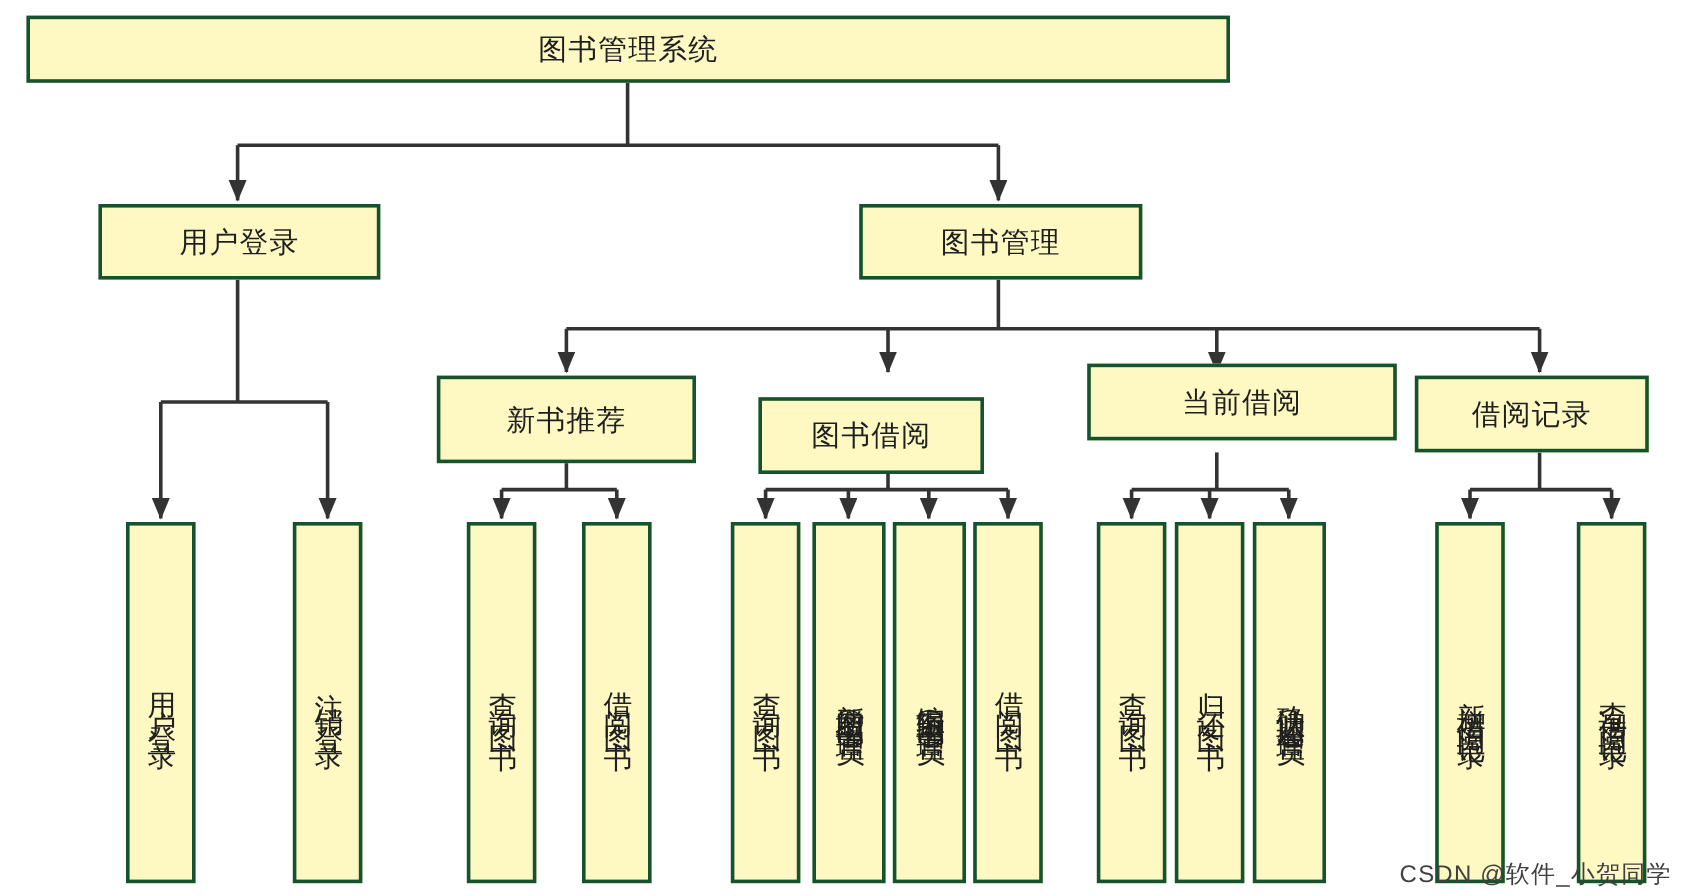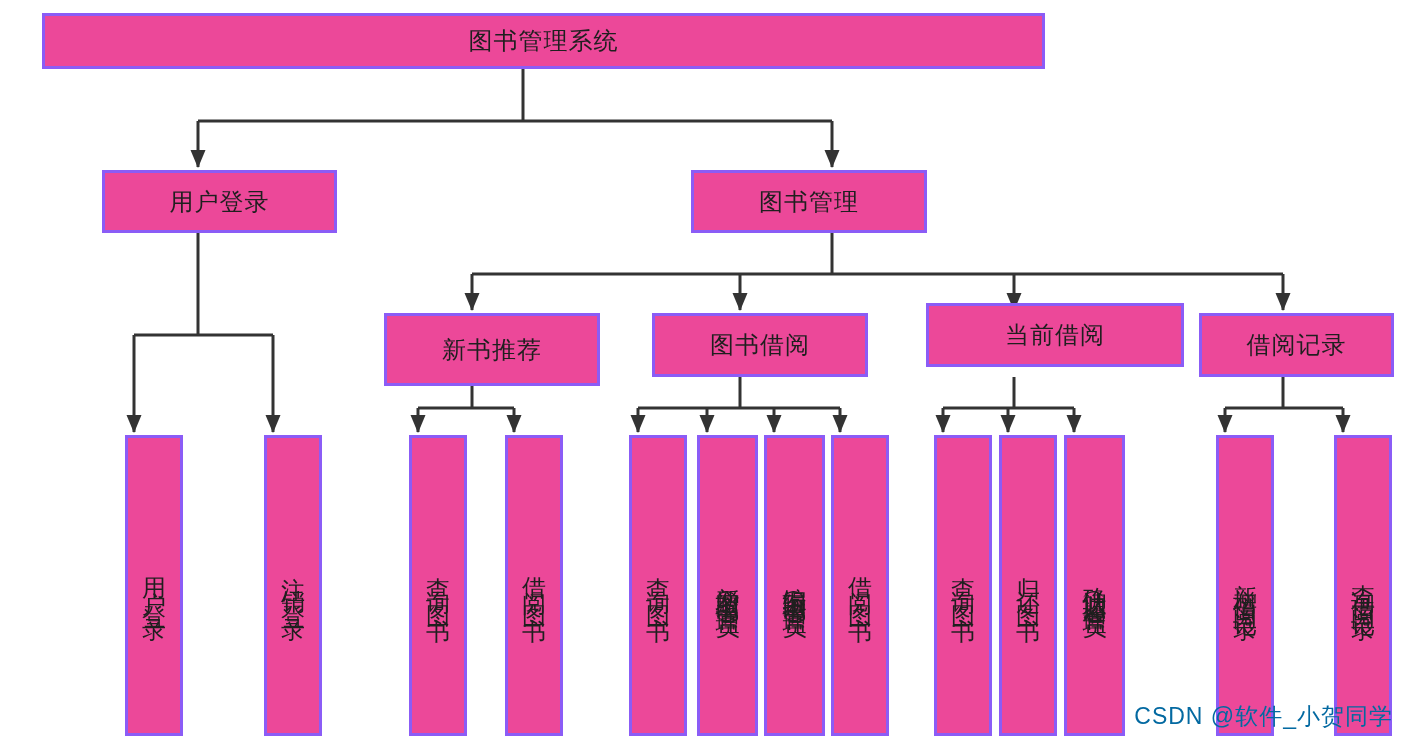--- a/index.html
+++ b/index.html
@@ -14,15 +14,14 @@
   .node{
     position:absolute;
     box-sizing:border-box;
-    border:3px solid #8b5cf6;
-    background:#ec4899;
+    border:3px solid #14532d;
+    background:#fef9c3;
     color:#1f1f1f;
     z-index:2;
     display:flex;
     align-items:center;
     justify-content:center;
     text-align:center;
-    margin-left:20px;
   }
   .node-h{font-size:24px;letter-spacing:1px;}
   .node-v{

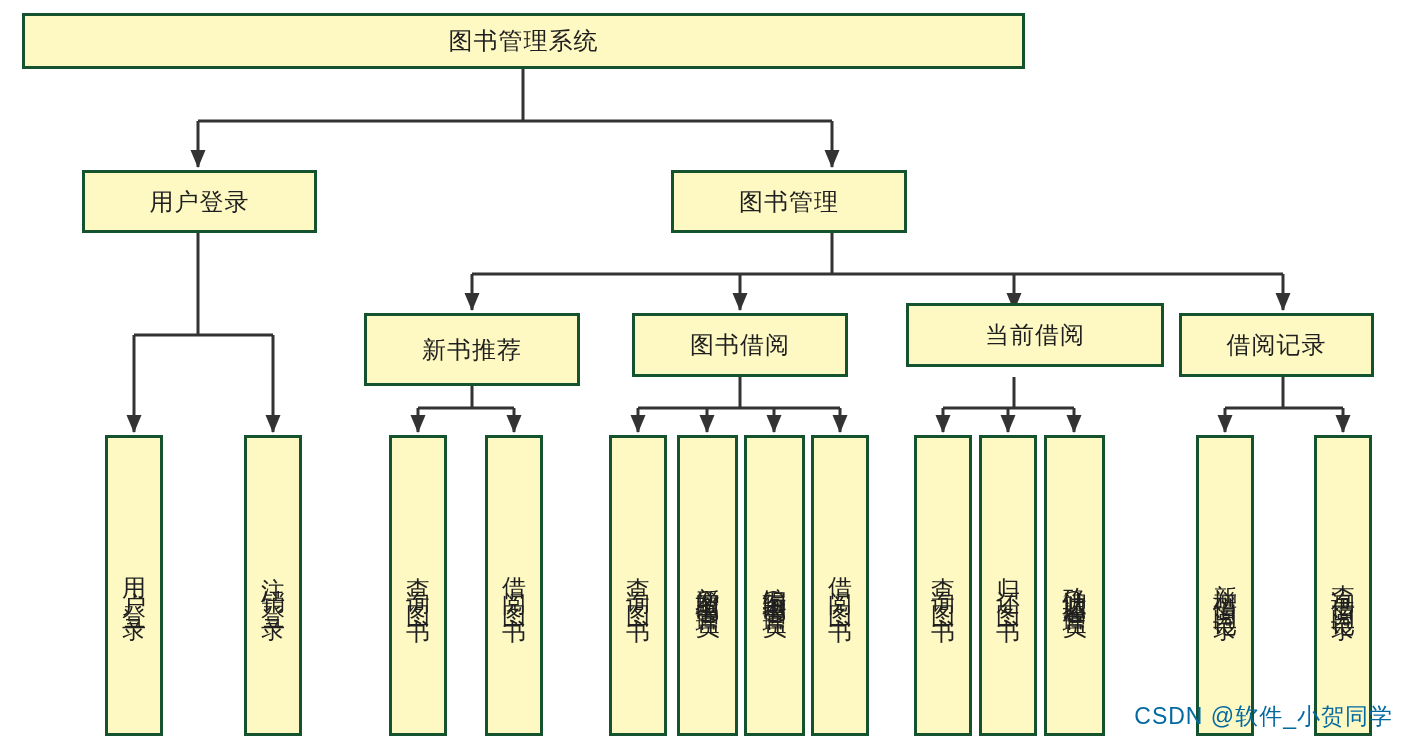--- a/index.html
+++ b/index.html
@@ -36,7 +36,7 @@
   #n-root{left:22px;top:13px;width:1003px;height:56px;}
   
   #n-user-login{left:82px;top:170px;width:235px;height:63px;}
-  #n-book-mgmt{left:671px;top:170px;width:236px;height:63px;}
+  #n-book-mgmt{left:716px;top:170px;width:236px;height:63px;}
   
   #n-new-book-rec{left:364px;top:313px;width:216px;height:73px;}
   #n-book-borrow{left:632px;top:313px;width:216px;height:64px;}

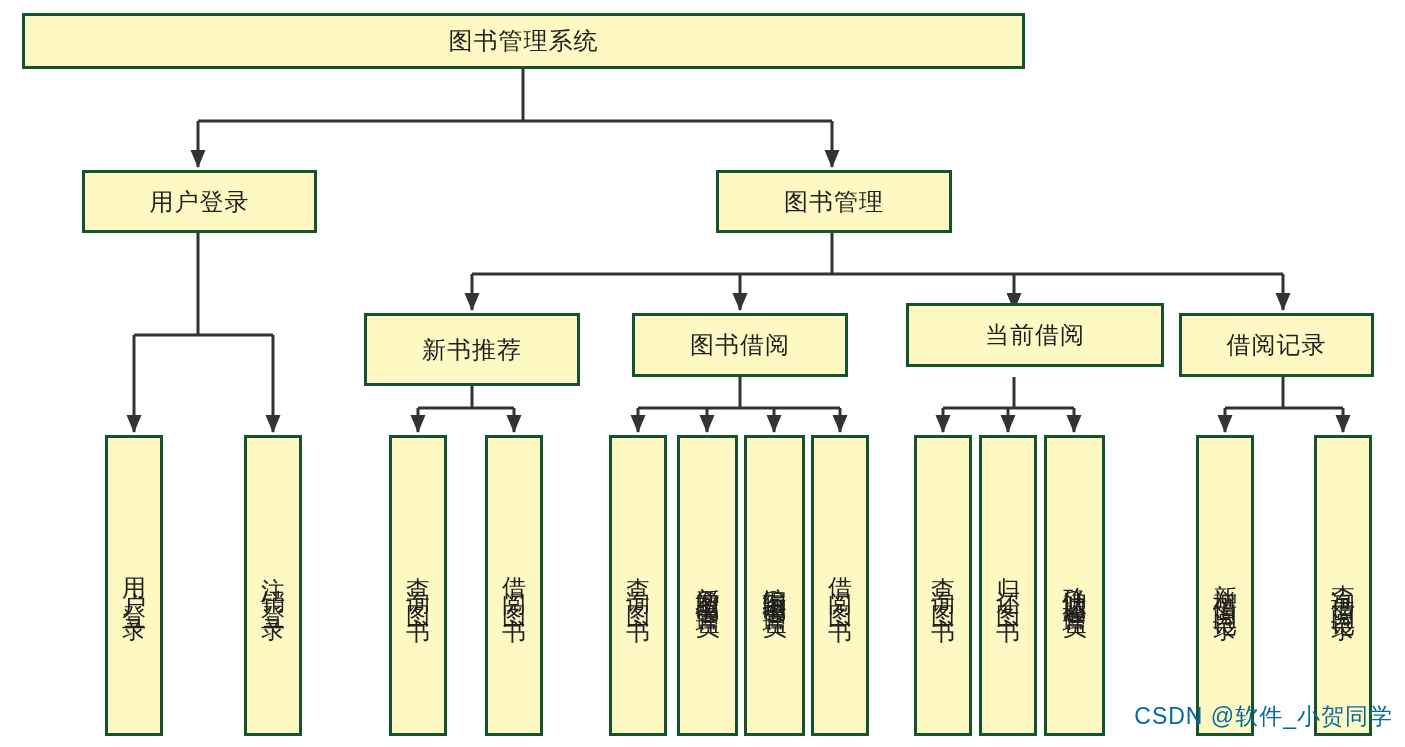--- a/index.html
+++ b/index.html
@@ -39,7 +39,7 @@
   #n-book-mgmt{left:716px;top:170px;width:236px;height:63px;}
   
   #n-new-book-rec{left:364px;top:313px;width:216px;height:73px;}
-  #n-book-borrow{left:632px;top:313px;width:216px;height:64px;}
+  #n-book-borrow{left:632px;top:331px;width:188px;height:64px;}
   #n-current-borrow{left:906px;top:303px;width:258px;height:64px;}
   #n-borrow-records{left:1179px;top:313px;width:195px;height:64px;}
   

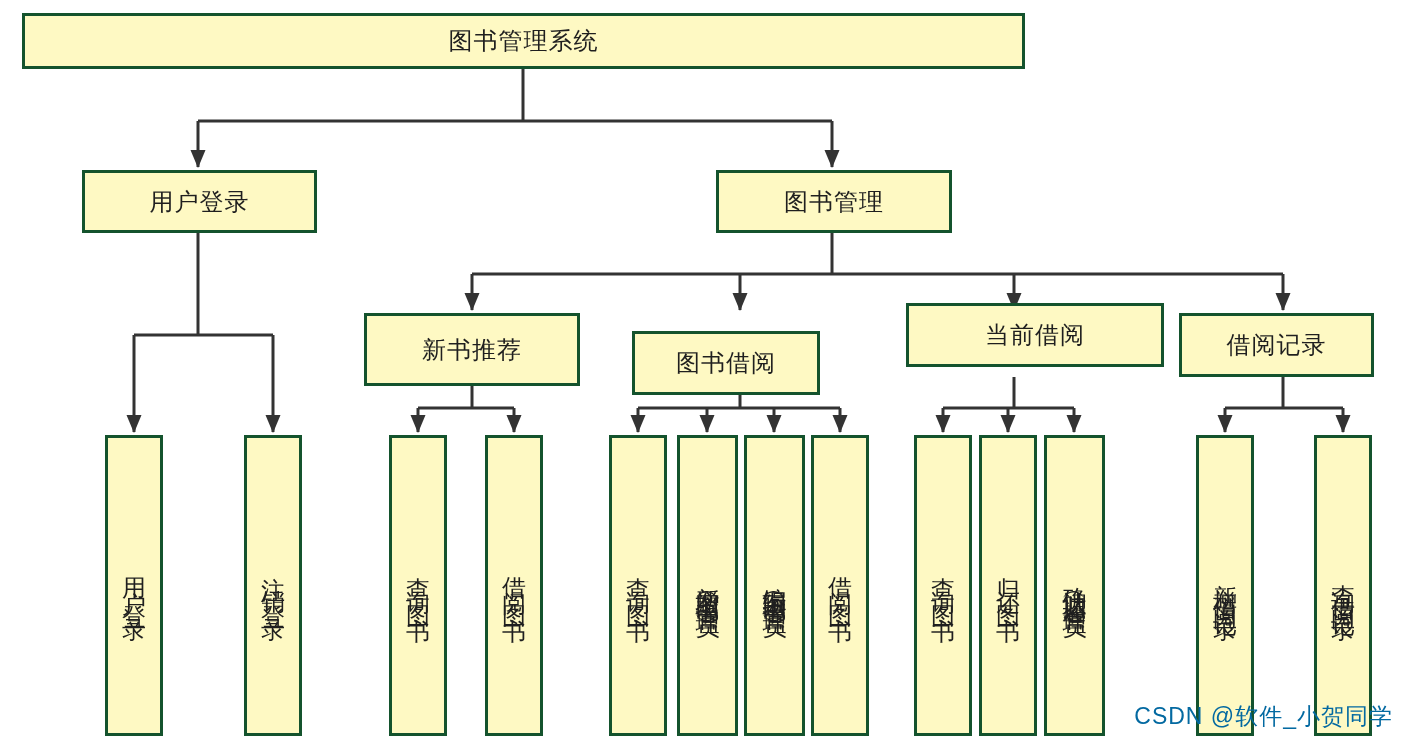--- a/index.html
+++ b/index.html
@@ -61,10 +61,10 @@
   #watermark{
     position:absolute;
     right:12px;
-    bottom:15px;
+    bottom:5px;
     z-index:3;
-    font-size:23px;
-    color:#0369a1;
+    font-size:20px;
+    color:#404040;
     letter-spacing:1px;
     white-space:nowrap;
   }

